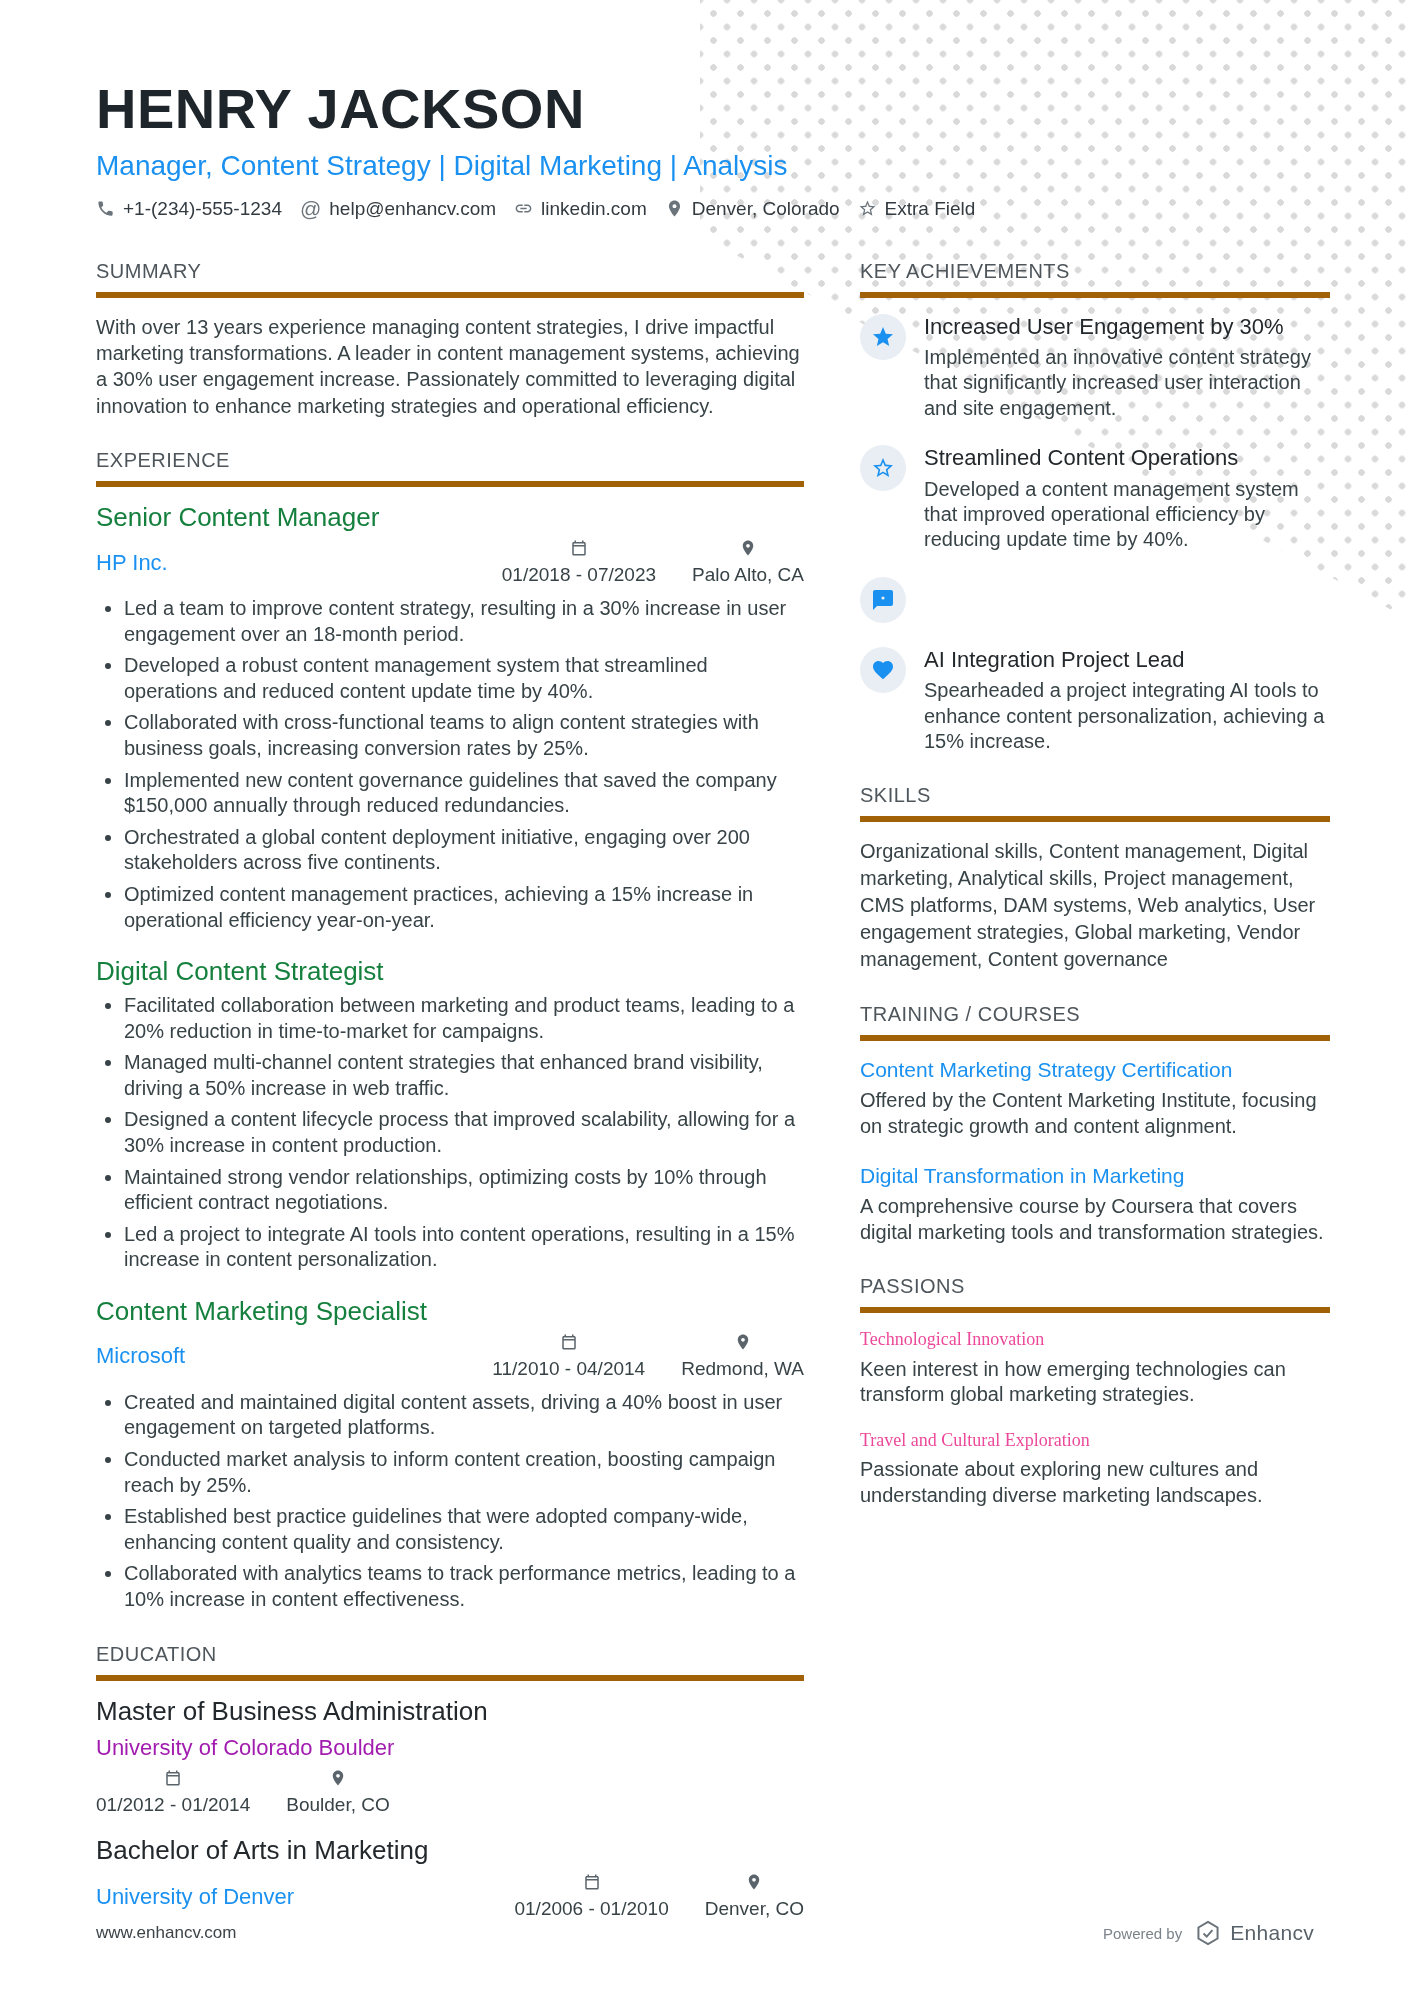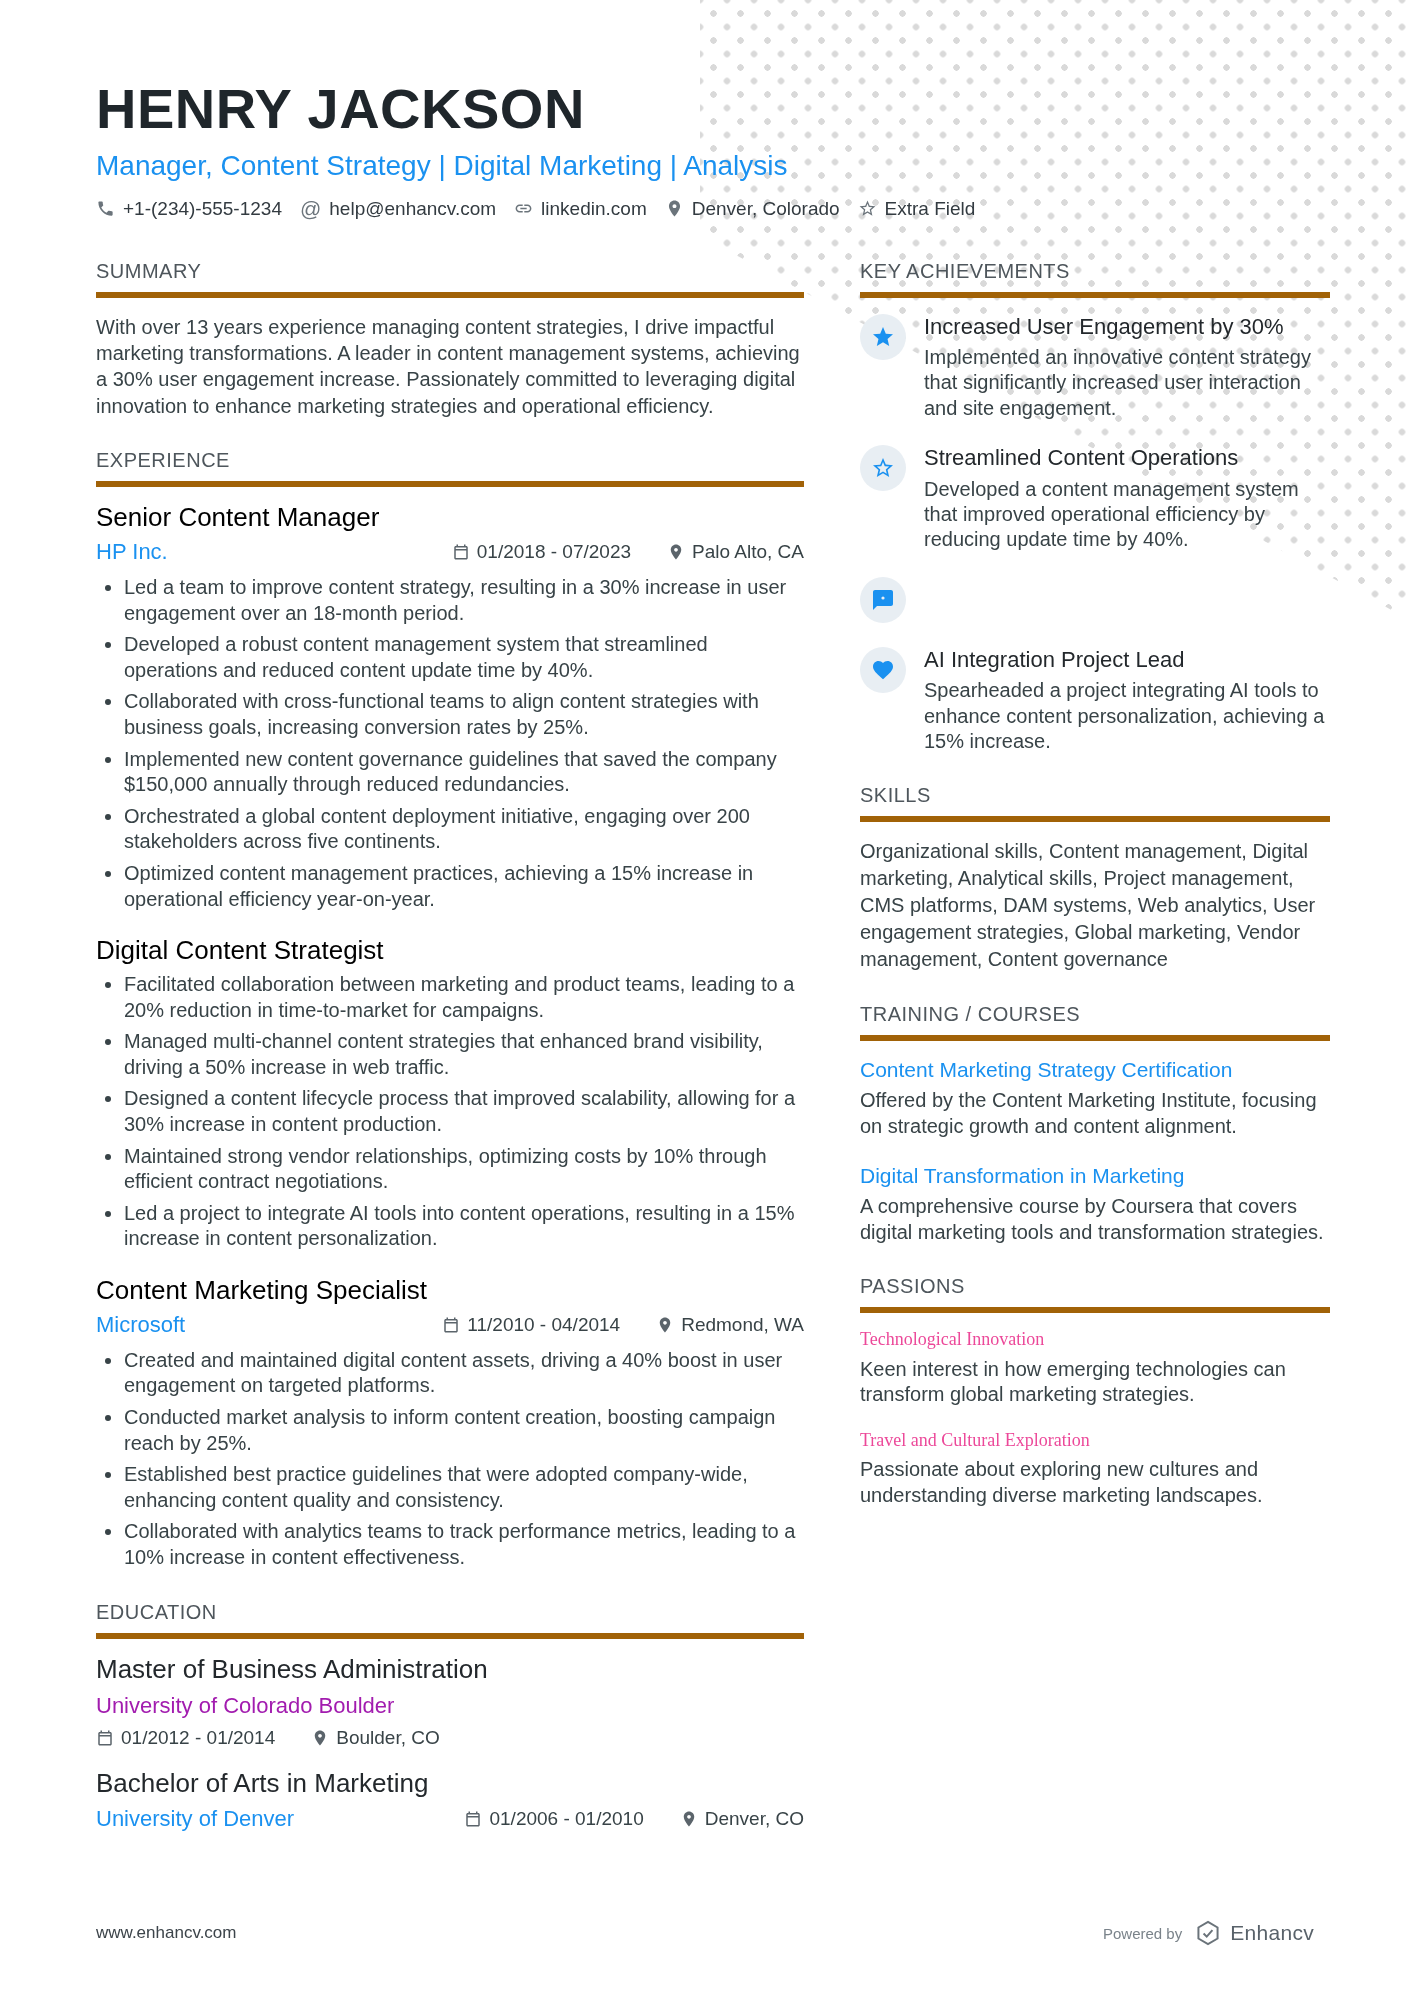--- a/index.html
+++ b/index.html
@@ -46,7 +46,7 @@
 
   
   .job { margin-bottom: 24px; }
-  .job-title { font-size: 26px; color: #000000; font-weight: 400; margin-bottom: 6px; line-height: 1.15; }
+  .job-title { font-size: 26px; color: #15803d; font-weight: 400; margin-bottom: 6px; line-height: 1.15; }
   .meta-row { display: flex; align-items: center; font-size: 19px; margin-bottom: 10px; }
   .company { color: #1a91f0; font-size: 22px; flex: 1; }
   .meta-item { display: flex; align-items: center; gap: 7px; color: #384347; }

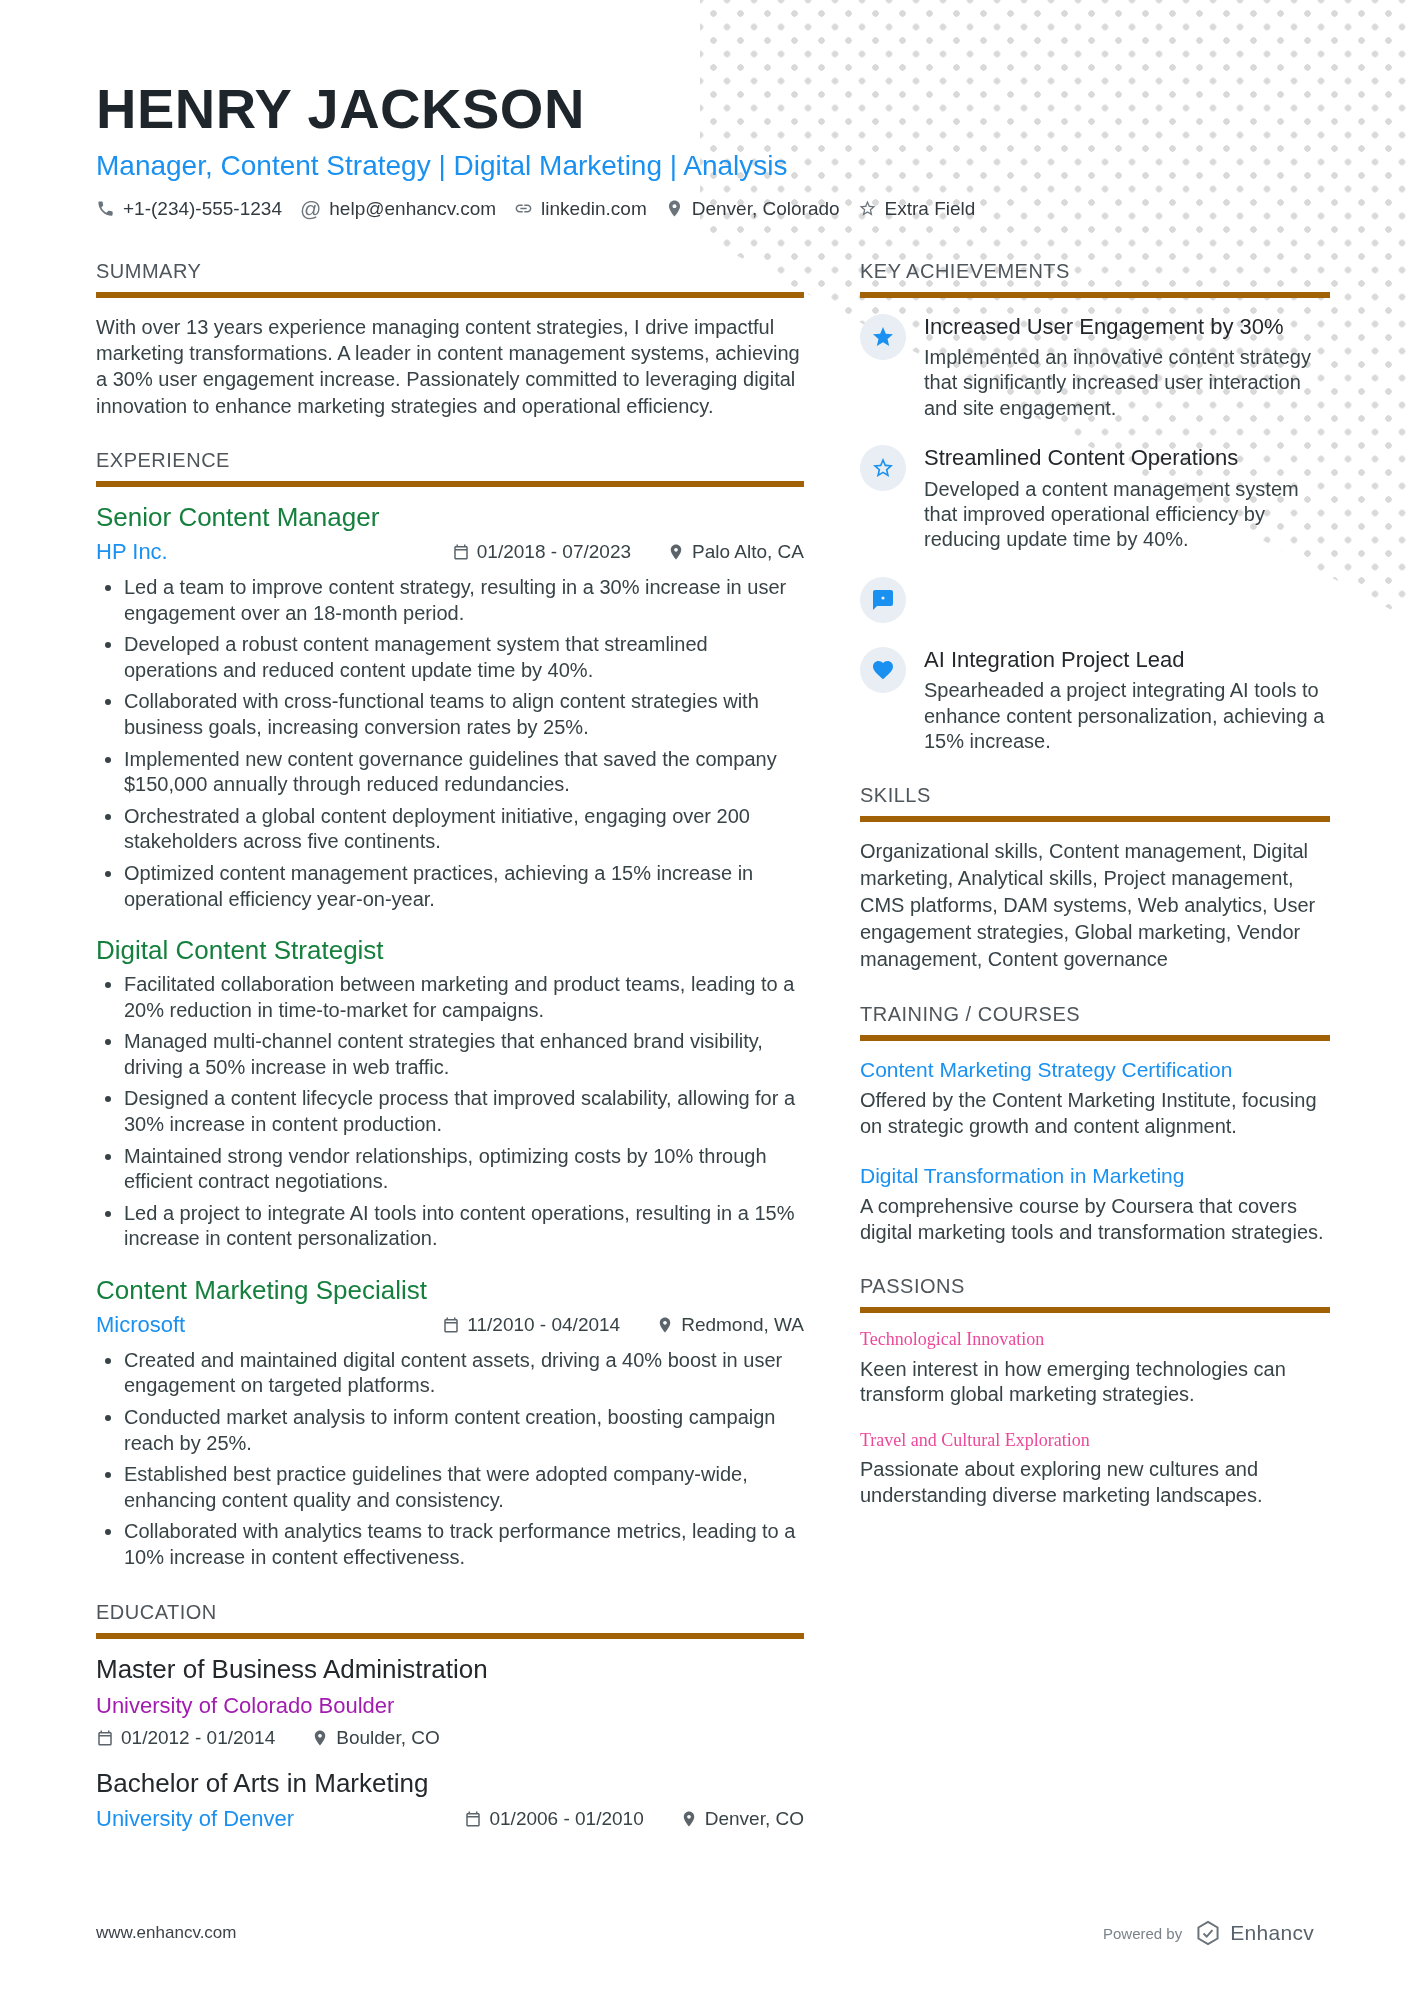--- a/index.html
+++ b/index.html
@@ -49,7 +49,7 @@
   .job-title { font-size: 26px; color: #15803d; font-weight: 400; margin-bottom: 6px; line-height: 1.15; }
   .meta-row { display: flex; align-items: center; font-size: 19px; margin-bottom: 10px; }
   .company { color: #1a91f0; font-size: 22px; flex: 1; }
-  .meta-item { display: flex; align-items: center; gap: 7px; color: #384347; }
+  .meta-item { display: flex; align-items: center; gap: 7px; color: #384347; flex-direction: column; }
   .meta-item + .meta-item { margin-left: 36px; }
   .meta-item svg { width: 18px; height: 18px; fill: #5b646b; flex-shrink: 0; }
   .bullets { margin: 0; padding-left: 28px; list-style: disc; }

